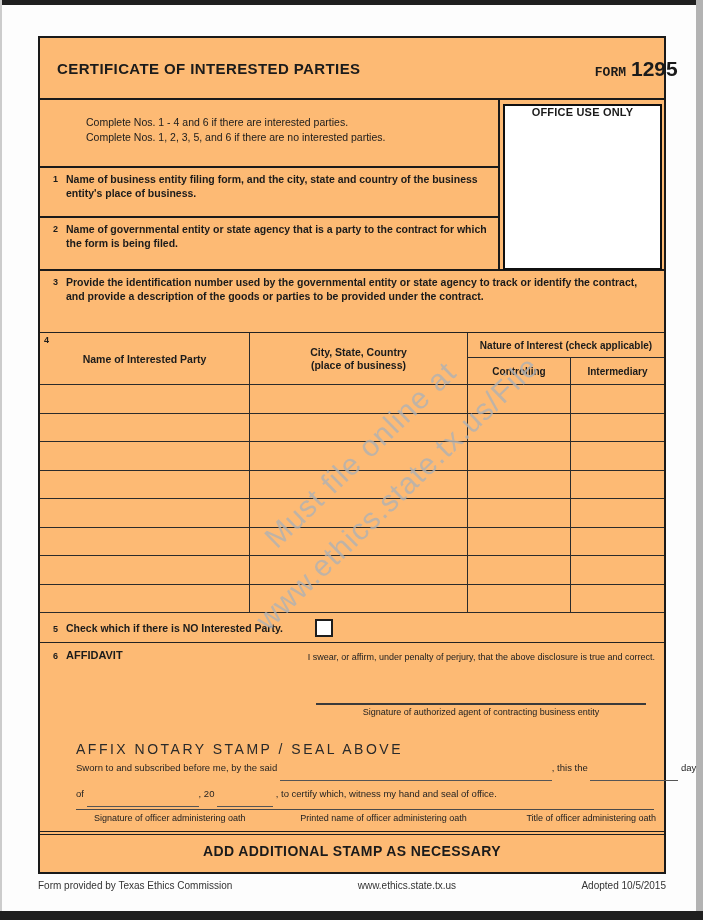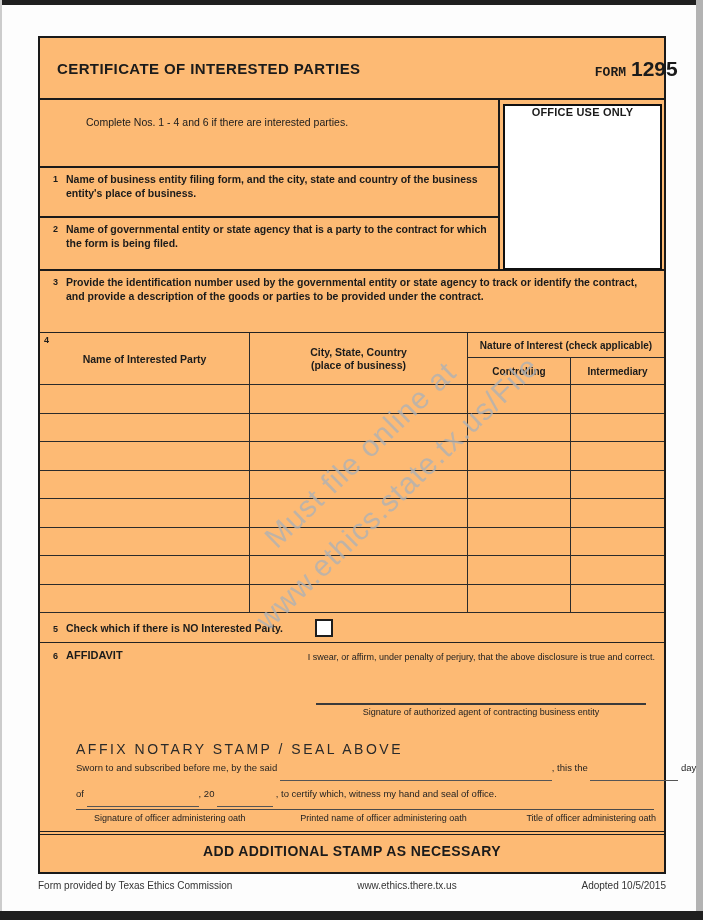--- a/index.html
+++ b/index.html
@@ -131,6 +131,7 @@
     <div class="left-col">
       <div class="instructions">
         <div>Complete Nos. 1 - 4 and 6 if there are interested parties.</div>
+        <div>Complete Nos. 1, 2, 3, 5, and 6 if there are no interested parties.</div>
       </div>
       <div class="sec sec1">
         <span class="num">1</span>

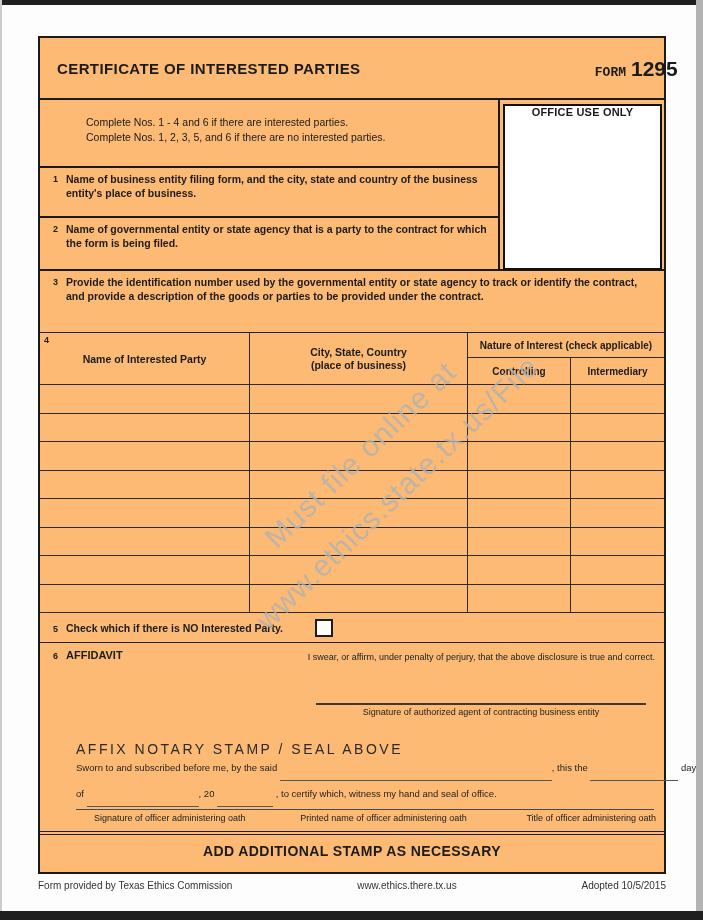--- a/index.html
+++ b/index.html
@@ -272,7 +272,7 @@
 
 <div class="page-footer">
   <span>Form provided by Texas Ethics Commission</span>
-  <span>www.ethics.there.tx.us</span>
+  <span>www.ethics.state.tx.us</span>
   <span>Adopted 10/5/2015</span>
 </div>
 

